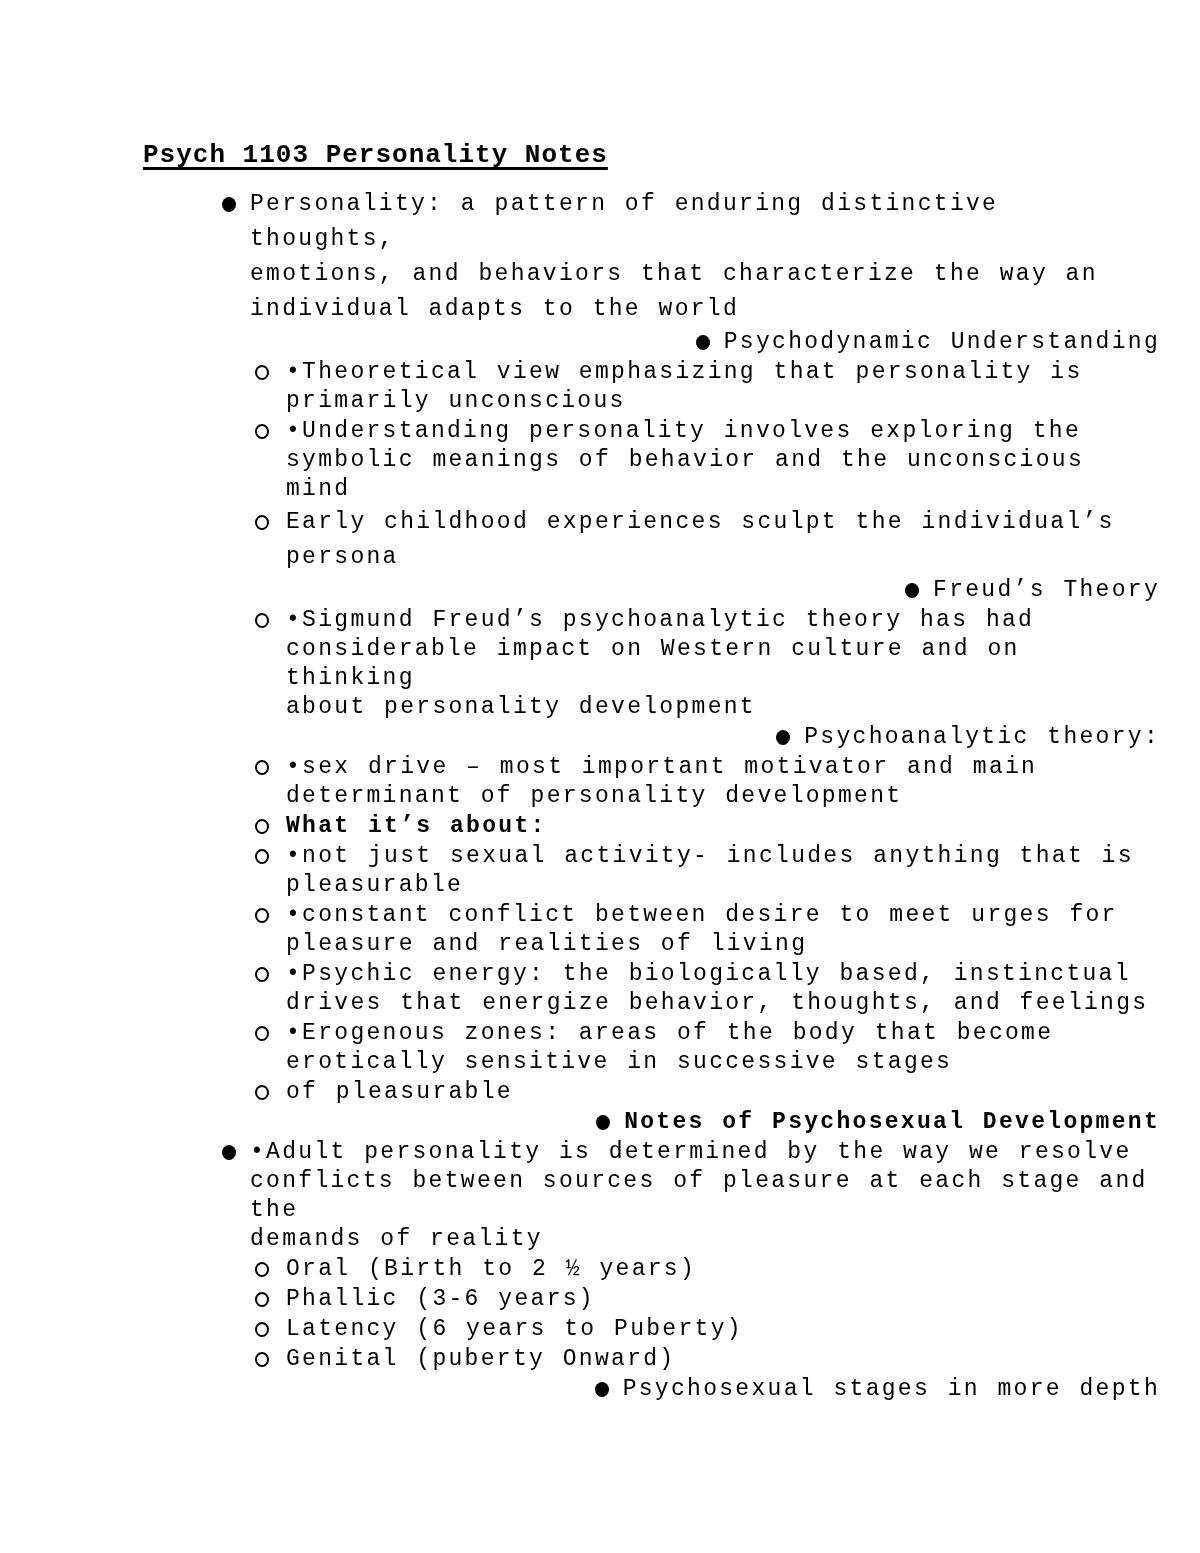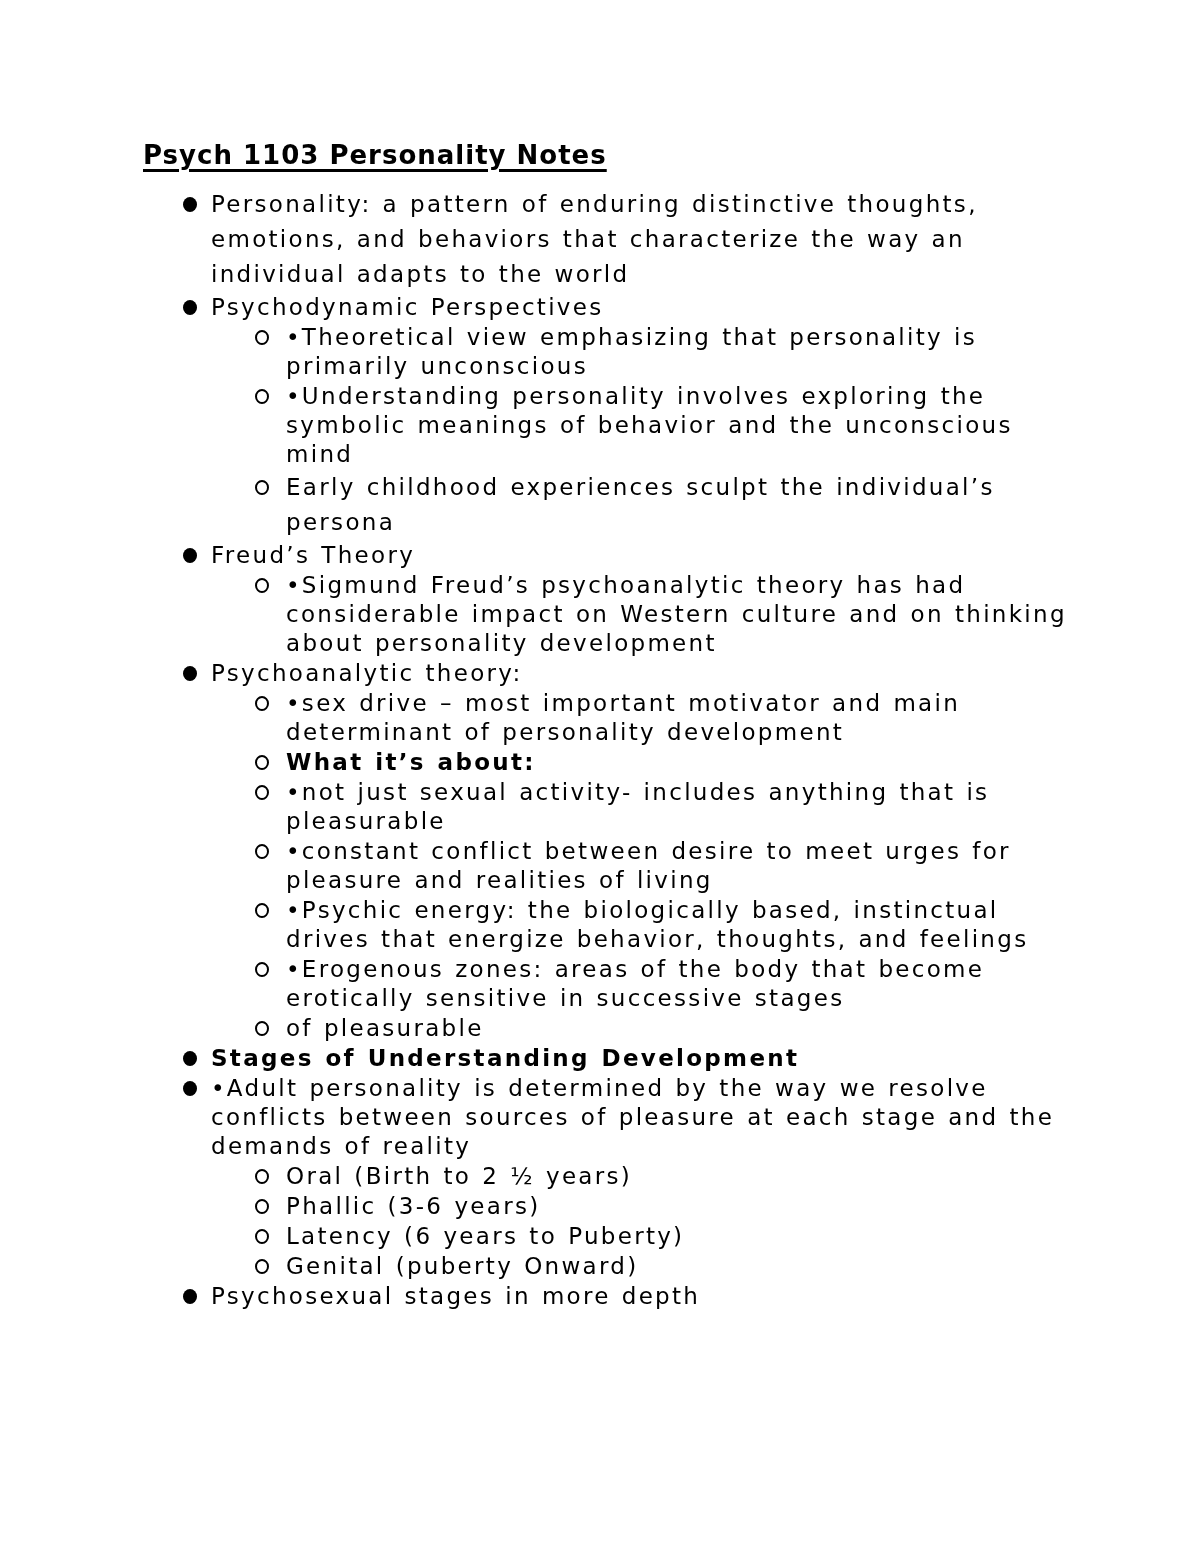--- a/index.html
+++ b/index.html
@@ -16,6 +16,7 @@
     width: 1200px;
     height: 1553px;
     padding: 139px 40px 0 143px;
+    font-family: Liberation Mono, monospace;
   }
   .title {
     font-size: 26px;

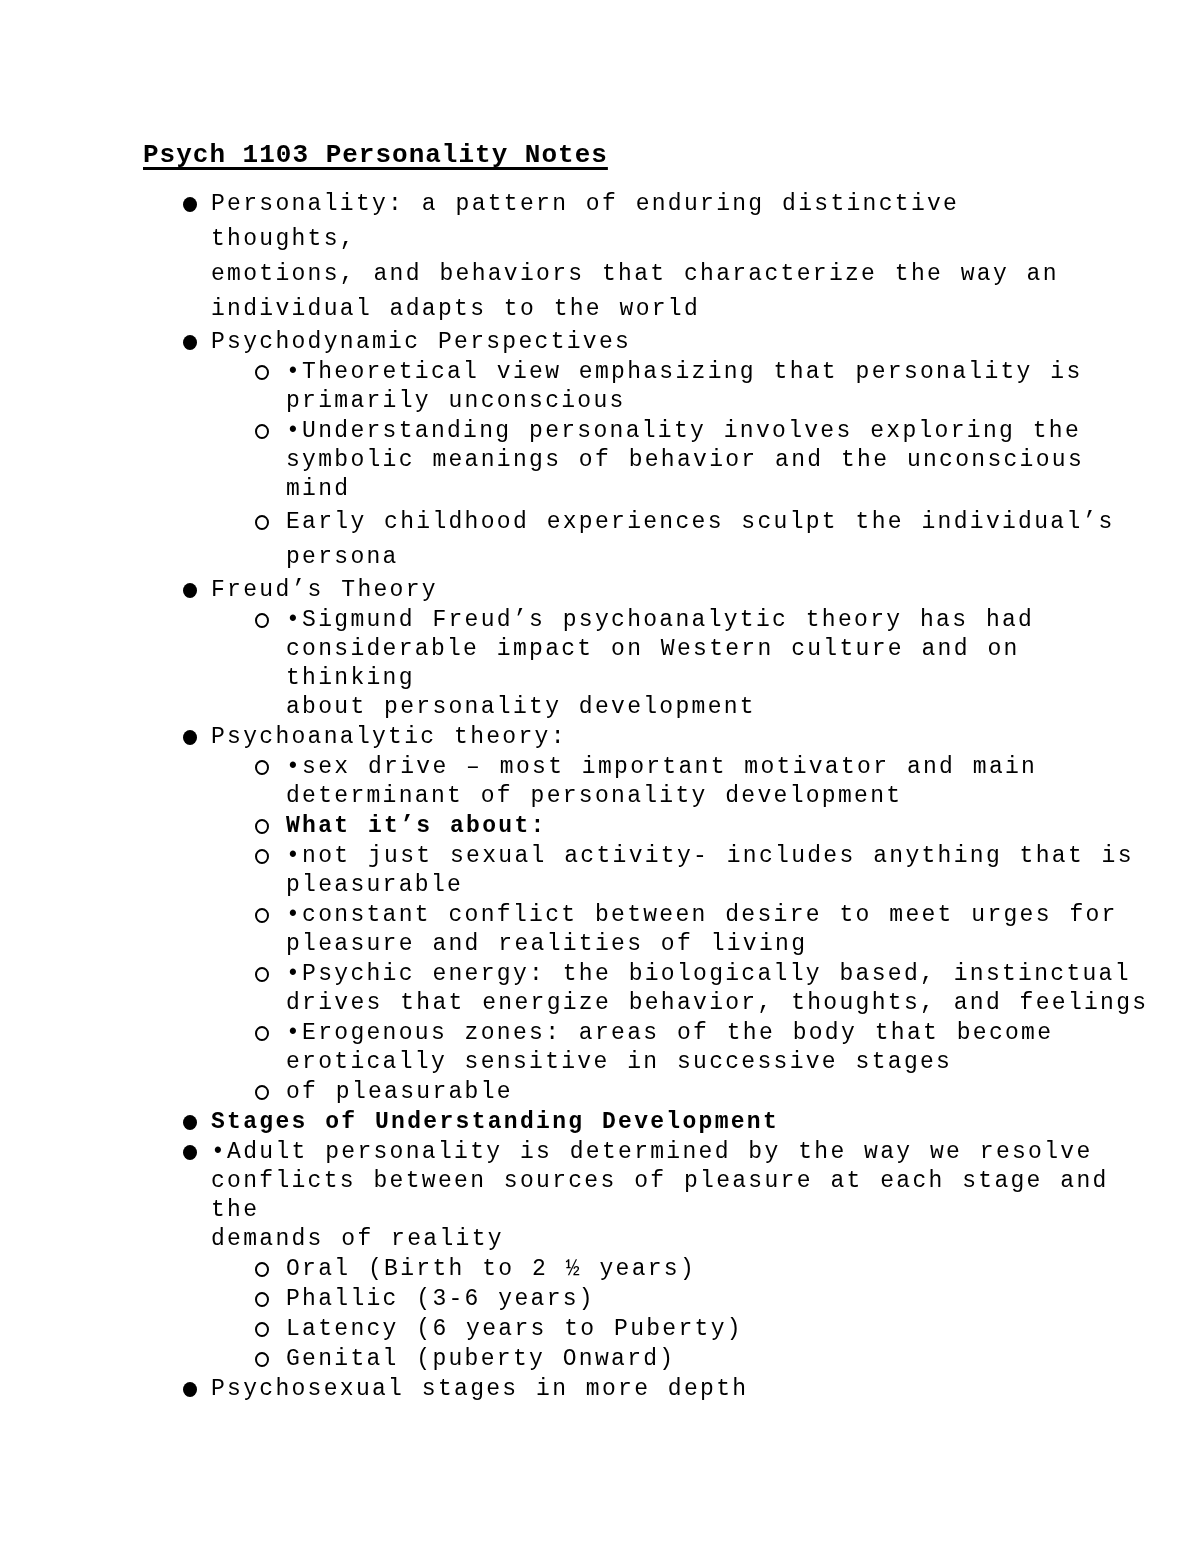--- a/index.html
+++ b/index.html
@@ -43,7 +43,7 @@
     max-width: 910px;
   }
   .li.wide .content { line-height: 35px; }
-  .li.l1 { padding-left: 40px; }
+  .li.l1 { padding-left: 40px; justify-content: flex-end; }
   .li.l2 { padding-left: 112px; }
   .bullet {
     flex: 0 0 auto;

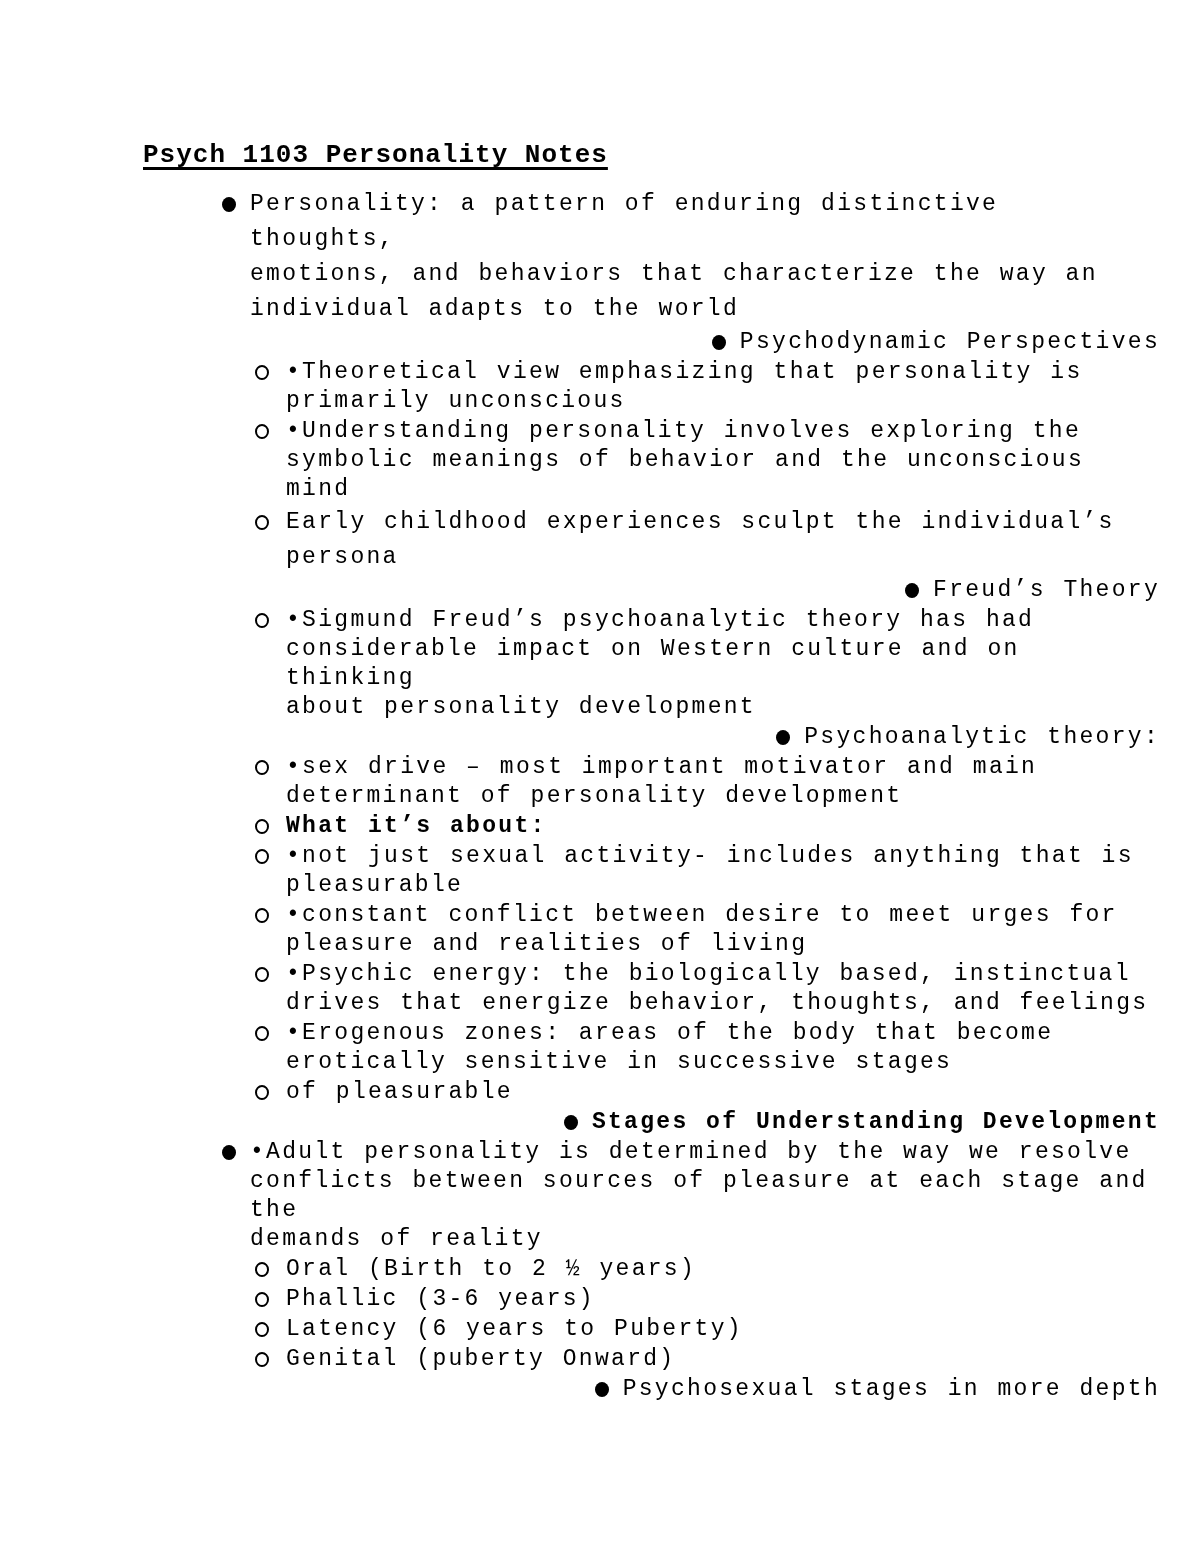--- a/index.html
+++ b/index.html
@@ -80,7 +80,7 @@
   </div>
       <div class="li l1">
     <span class="bullet"></span>
-    <div class="content"><span>Psychodynamic Perspectives</span></div>
+    <div class="content"><span>Psychodynamic Understanding</span></div>
   </div>
       <div class="li l2">
     <span class="bullet"></span>

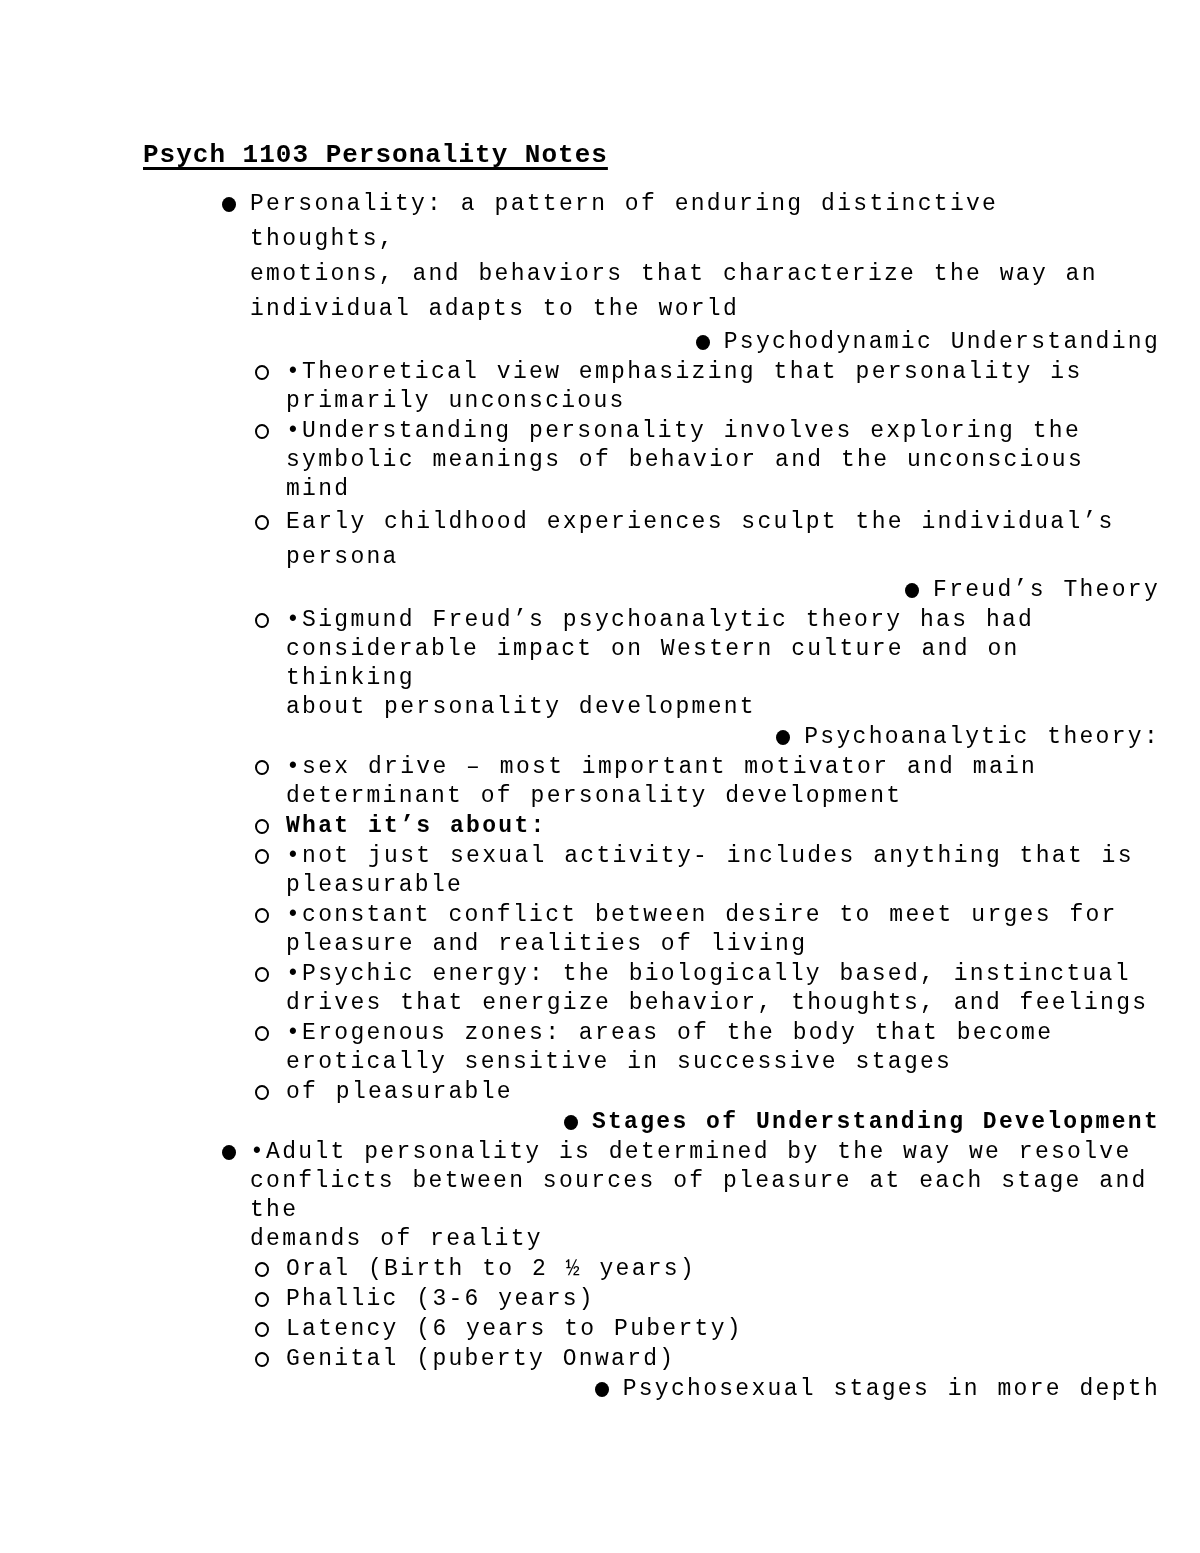--- a/index.html
+++ b/index.html
@@ -147,7 +147,7 @@
   </div>
       <div class="li l1">
     <span class="bullet"></span>
-    <div class="content"><span class="bold">Stages of Understanding Development</span></div>
+    <div class="content"><span class="bold">Notes of Psychosexual Development</span></div>
   </div>
       <div class="li l1">
     <span class="bullet"></span>

